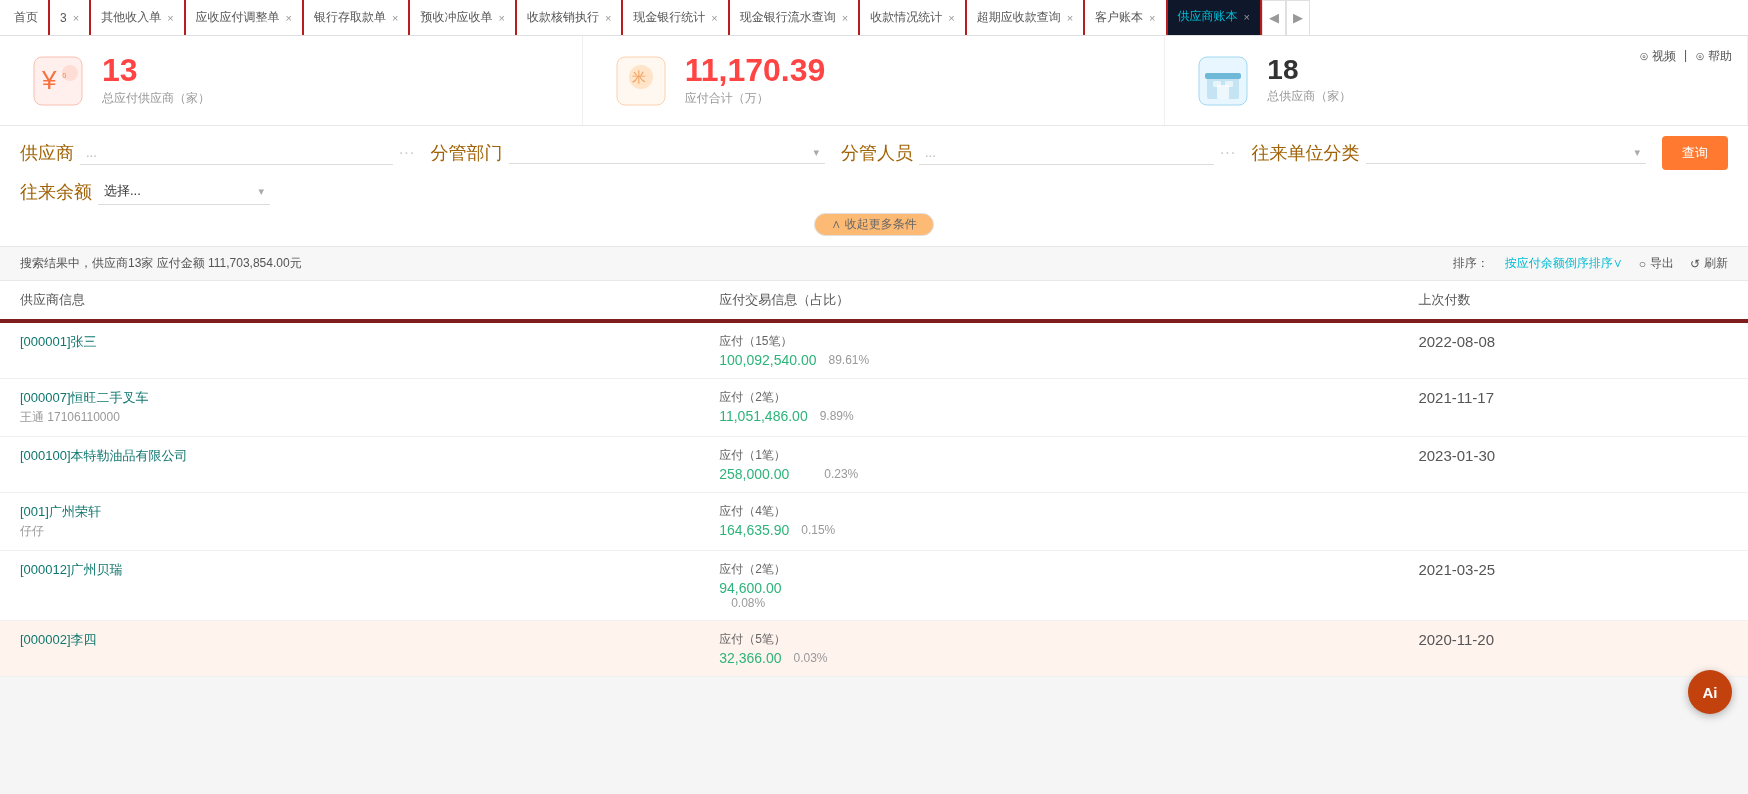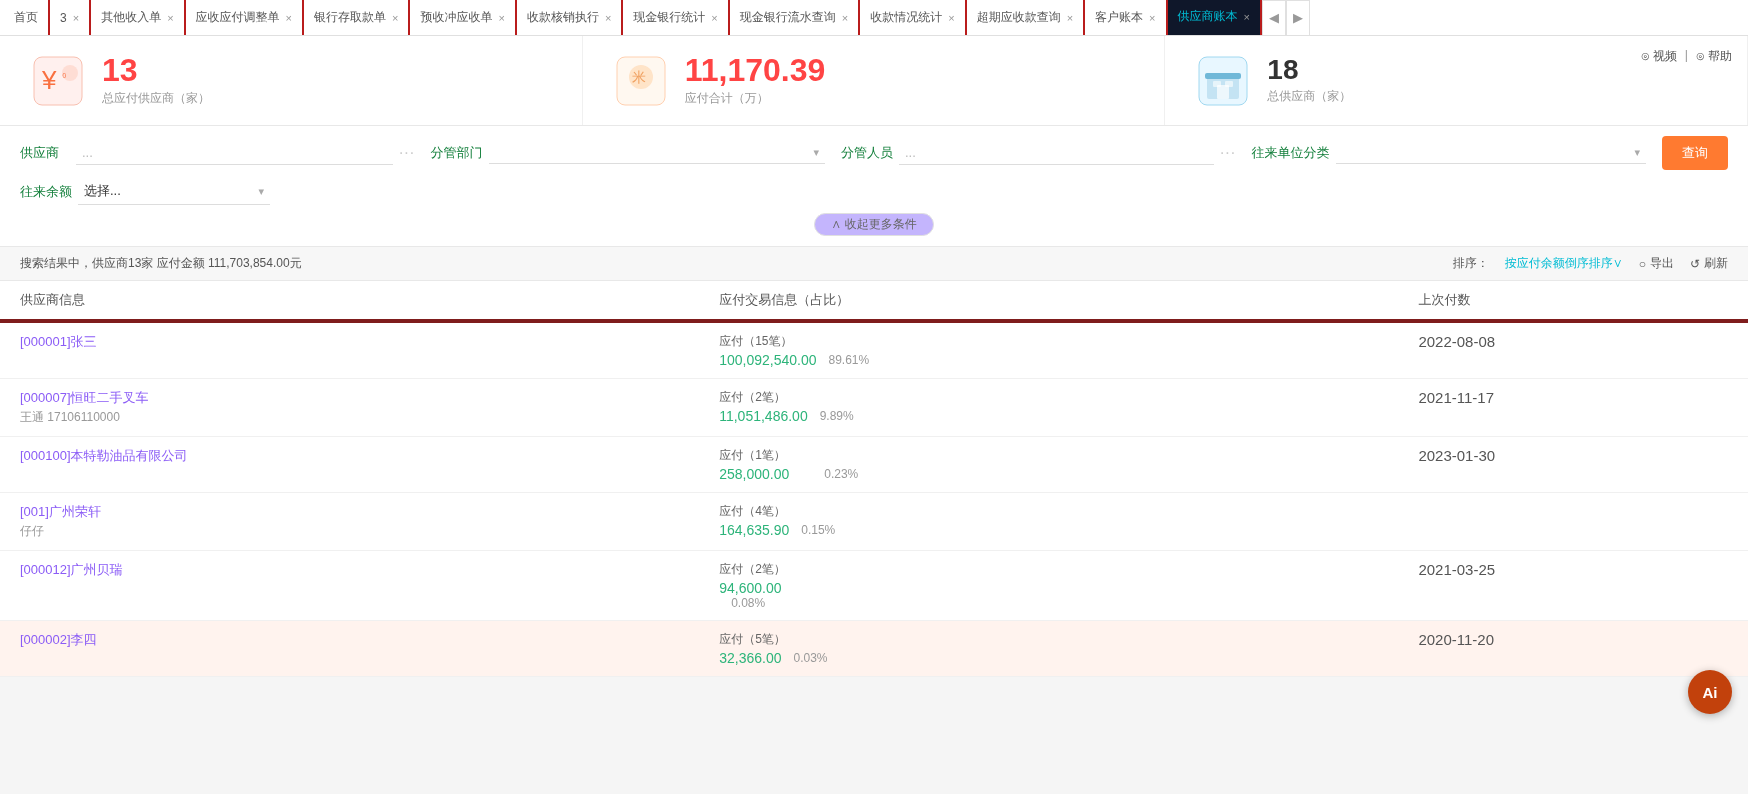--- a/index.html
+++ b/index.html
@@ -68,7 +68,7 @@
       display: flex;
       gap: 8px;
     }
-    .summary-help span { cursor: pointer; color: #555; font-family: Liberation Serif, serif; }
+    .summary-help span { cursor: pointer; color: #555; }
 
     
     .filter-area {

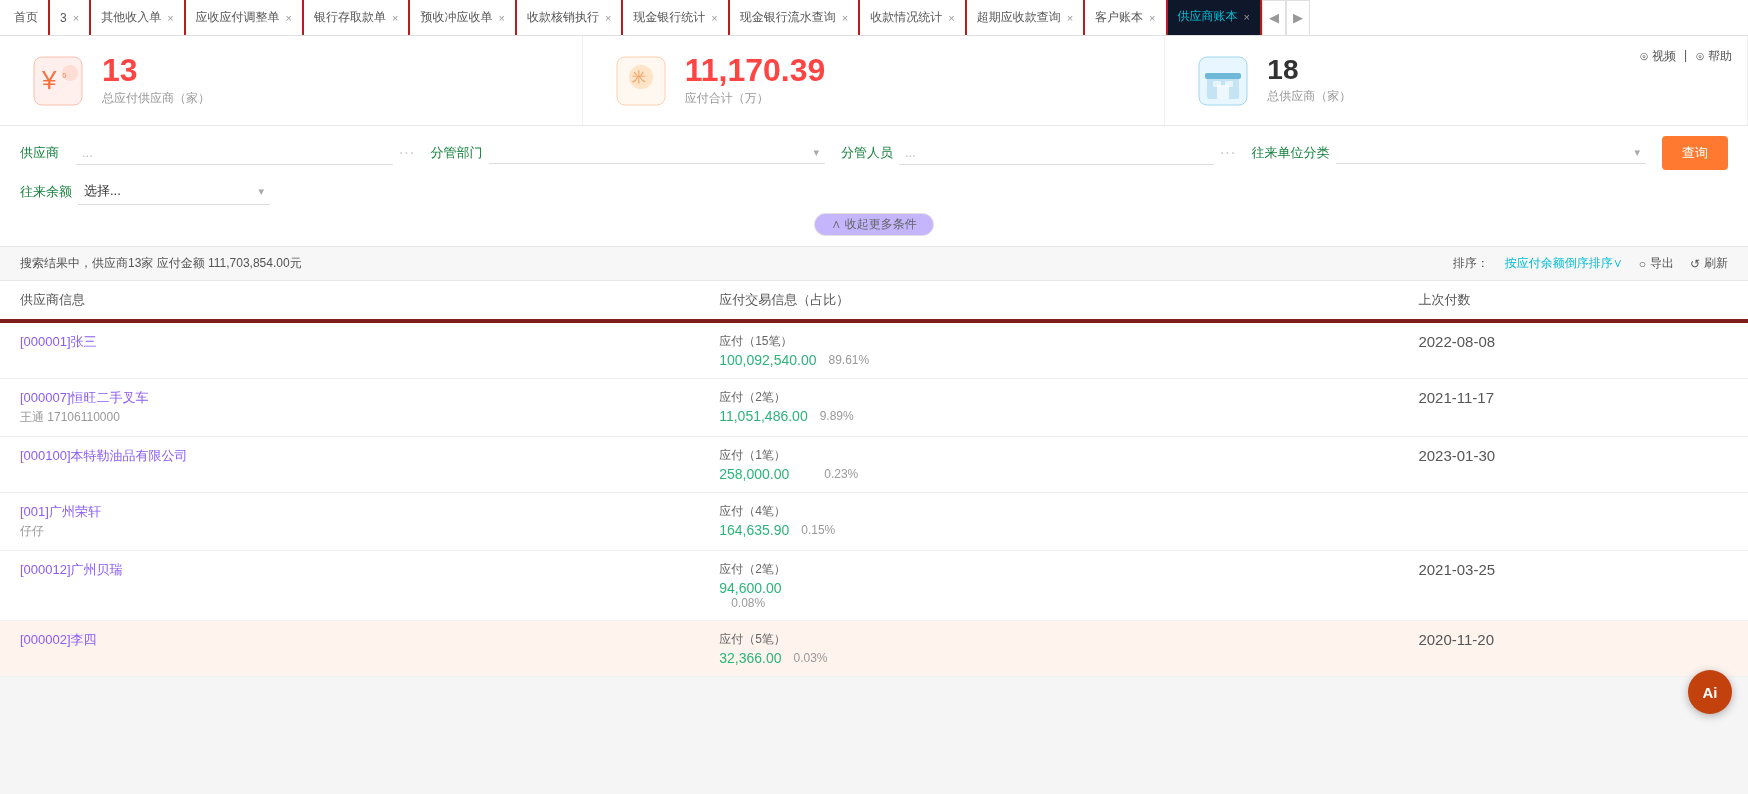--- a/index.html
+++ b/index.html
@@ -89,7 +89,7 @@
       gap: 6px;
       flex: 1;
     }
-    .filter-item label { color: #15803d; white-space: nowrap; font-size: 13px; min-width: 50px; }
+    .filter-item label { color: #a16207; white-space: nowrap; font-size: 18px; min-width: 50px; }
     .filter-input {
       flex: 1;
       border: none;

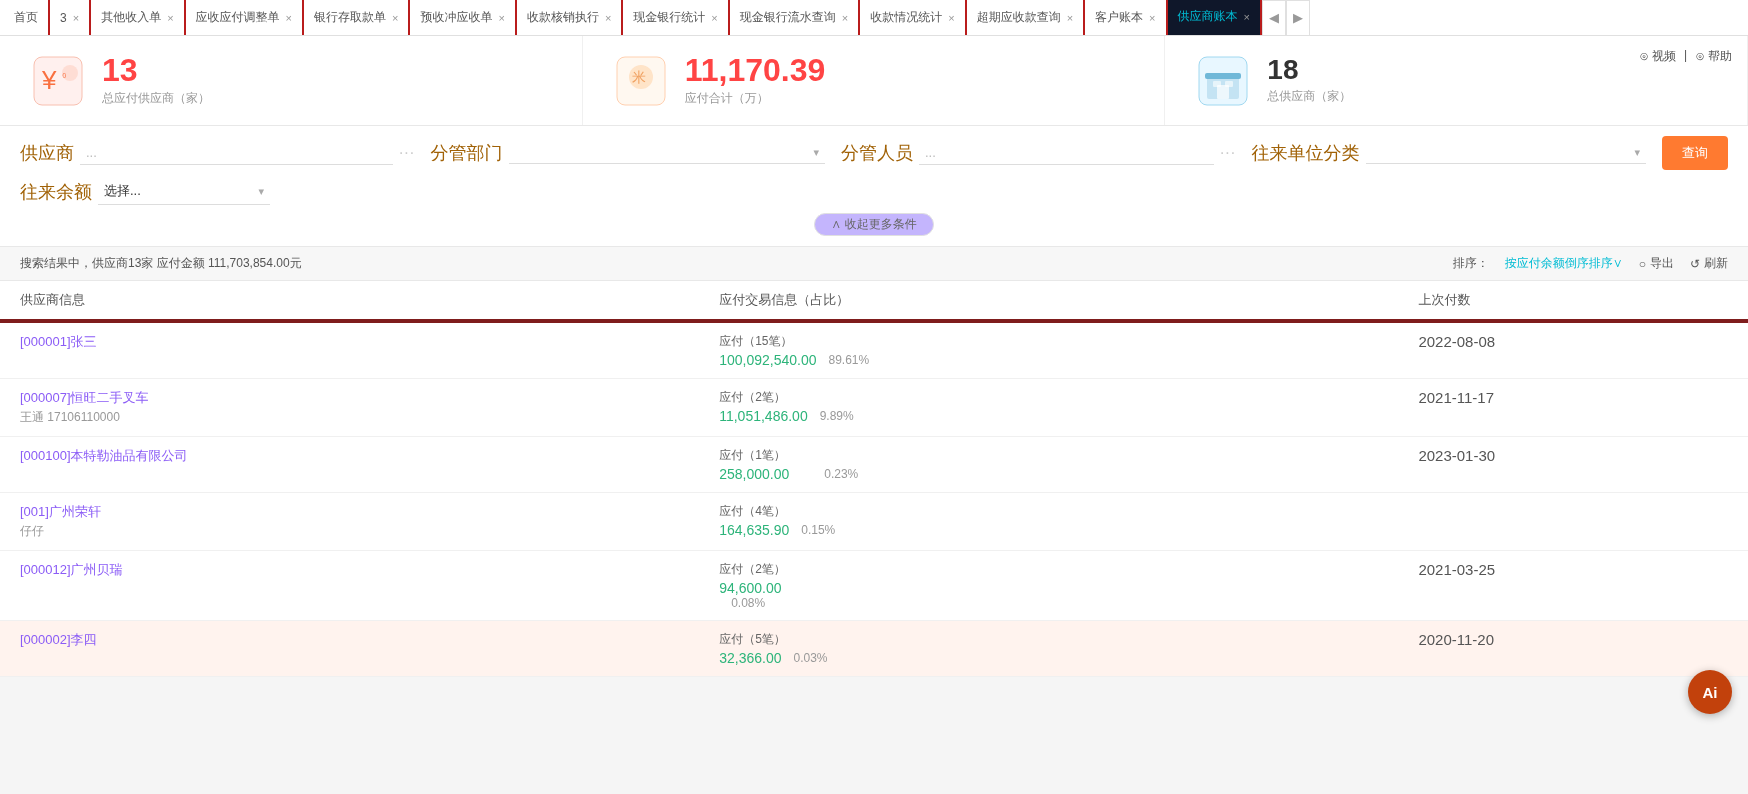--- a/index.html
+++ b/index.html
@@ -135,7 +135,7 @@
       margin-top: 6px;
     }
     .collapse-btn {
-      background: #c4b5fd;
+      background: #fdba74;
       border: 1px solid #e0e0e0;
       border-radius: 12px;
       padding: 2px 16px;

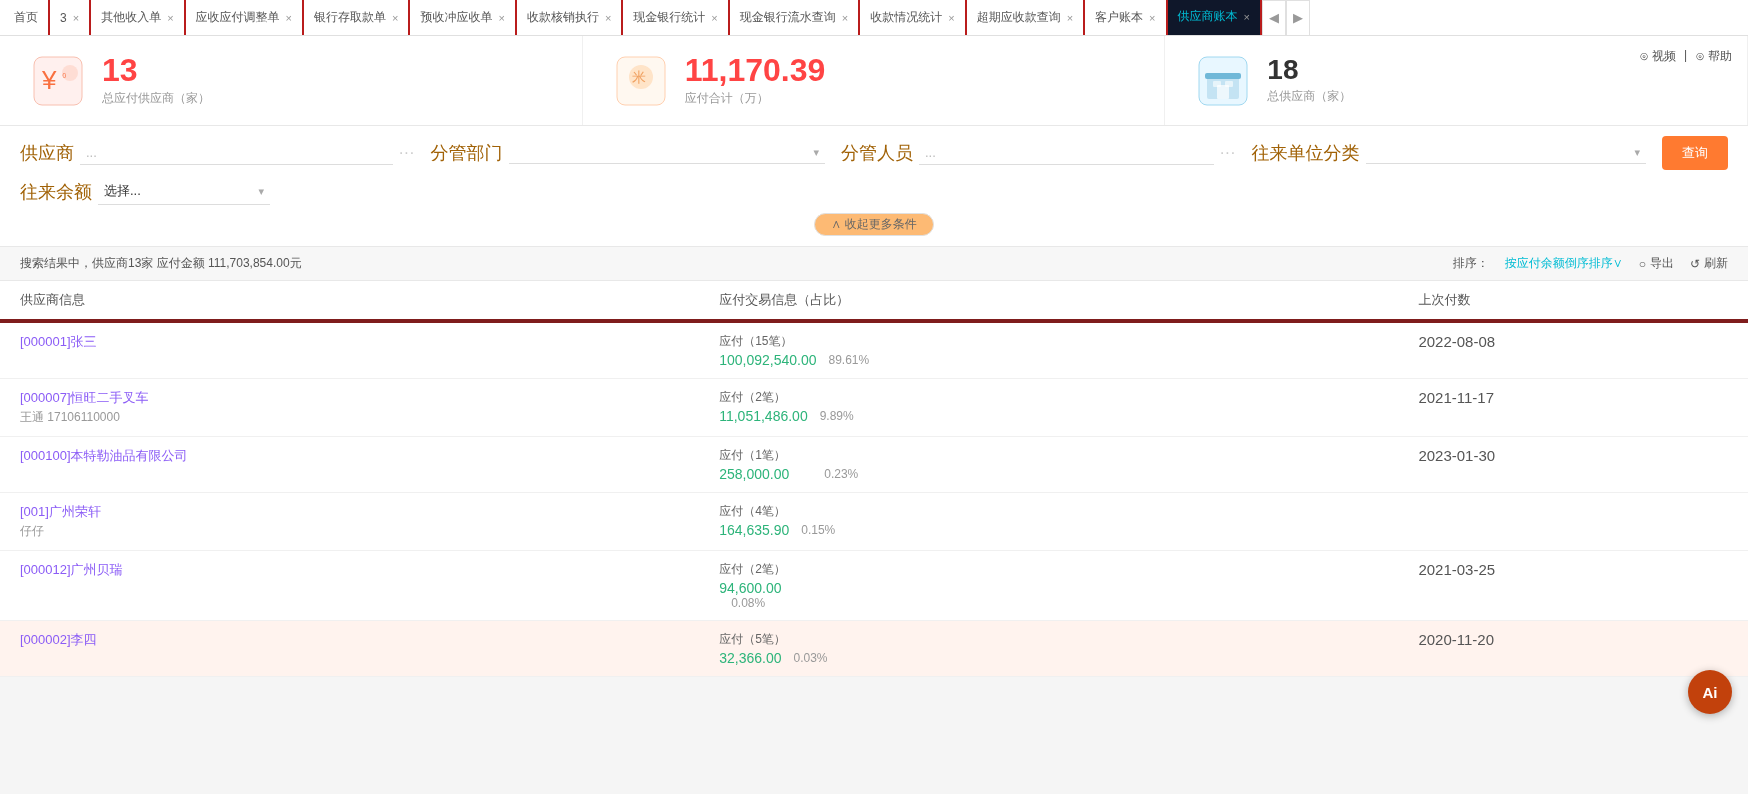--- a/index.html
+++ b/index.html
@@ -195,7 +195,7 @@
     }
     .data-table tr.highlighted td { background: #fff3ee; }
     .supplier-link {
-      color: #8b5cf6;
+      color: #0f766e;
       text-decoration: none;
       cursor: pointer;
       display: inline-block;

